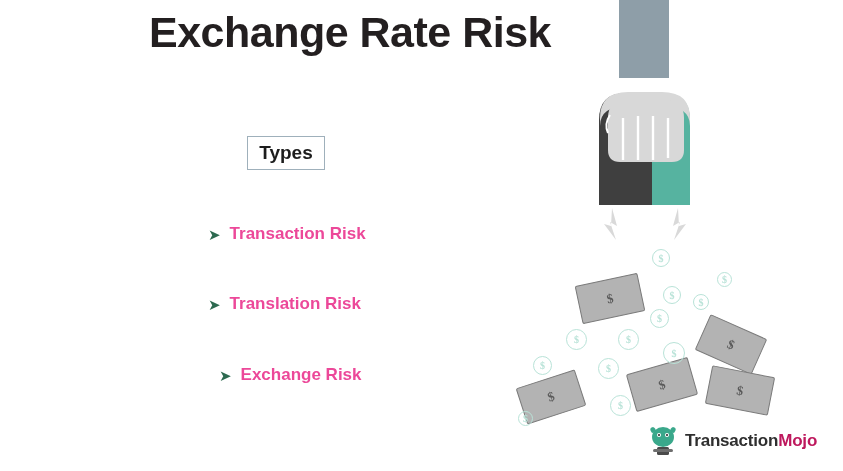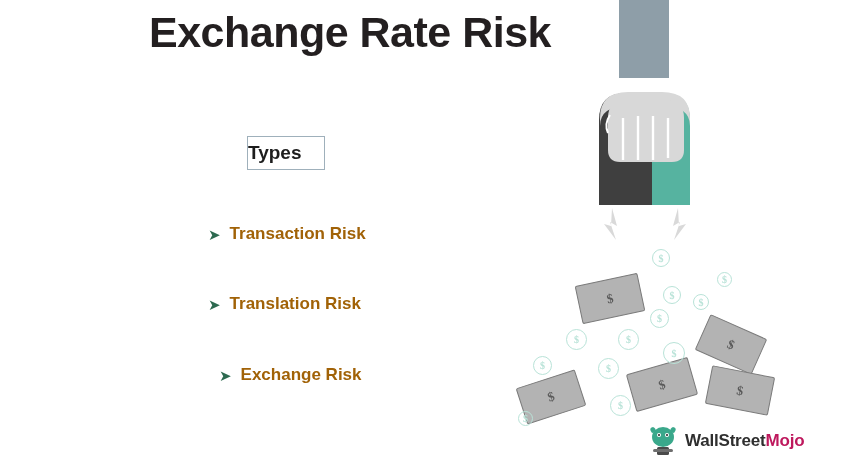--- a/index.html
+++ b/index.html
@@ -40,7 +40,7 @@
     background: #ffffff;
     display: flex;
     align-items: center;
-    justify-content: flex-start;
+    justify-content: center;
   }
   #types-box .lbl {
     font-size: 19px;

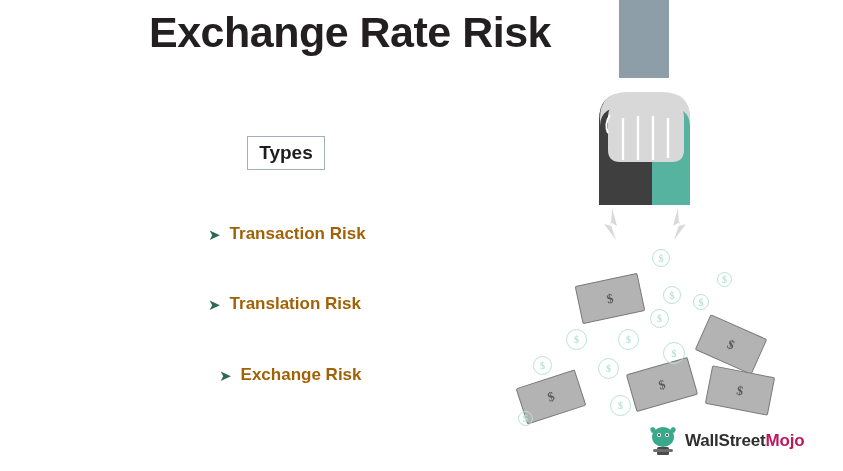--- a/index.html
+++ b/index.html
@@ -61,7 +61,7 @@
   .bullet-row .txt {
     font-size: 17px;
     font-weight: bold;
-    color: #a16207;
+    color: #ec4899;
     white-space: nowrap;
   }
   #row-0 { left: 208px; top: 224px; }

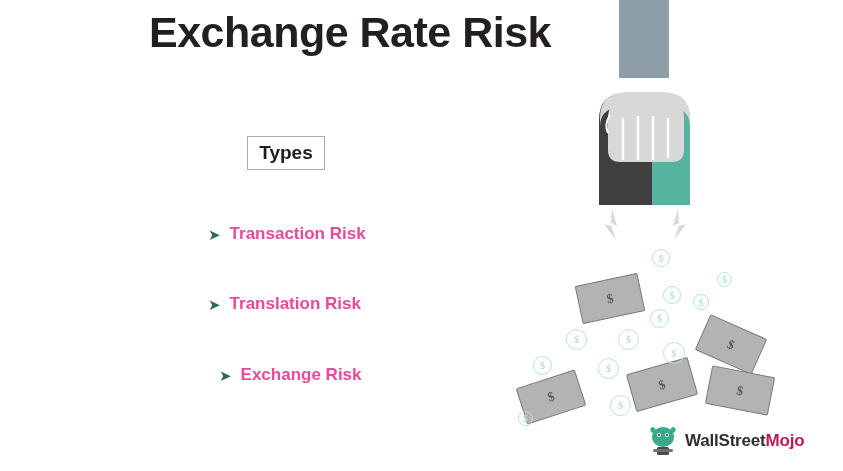--- a/index.html
+++ b/index.html
@@ -226,7 +226,7 @@
         <rect x="5" y="25" width="20" height="3" rx="1.5" fill="#6e6e6e"></rect>
       </svg>
     </span>
-    <span class="wordmark"><span>WallStreet</span><span class="green">Mojo</span></span>
+    <span class="wordmark"><span>Transaction</span><span class="green">Mojo</span></span>
   </div>
 
 </div>

